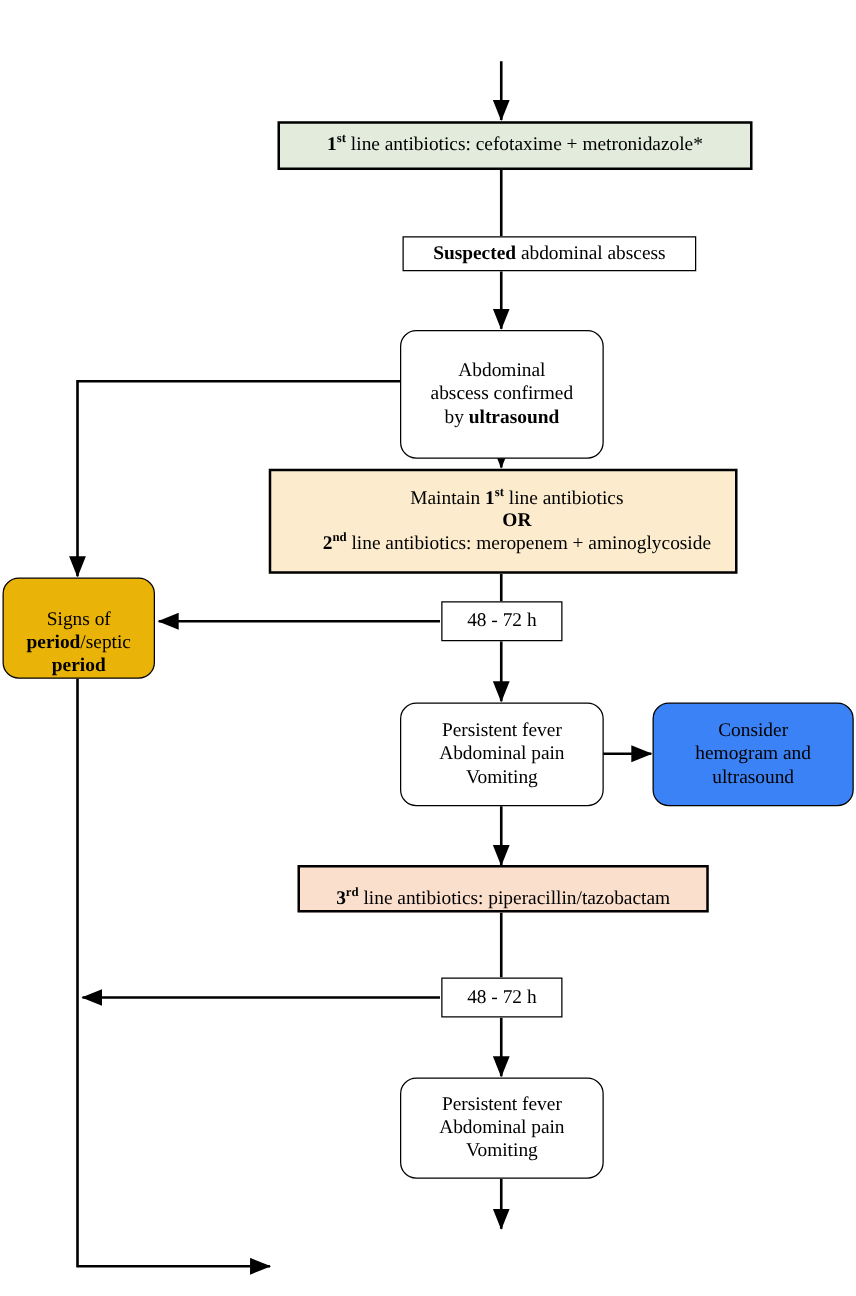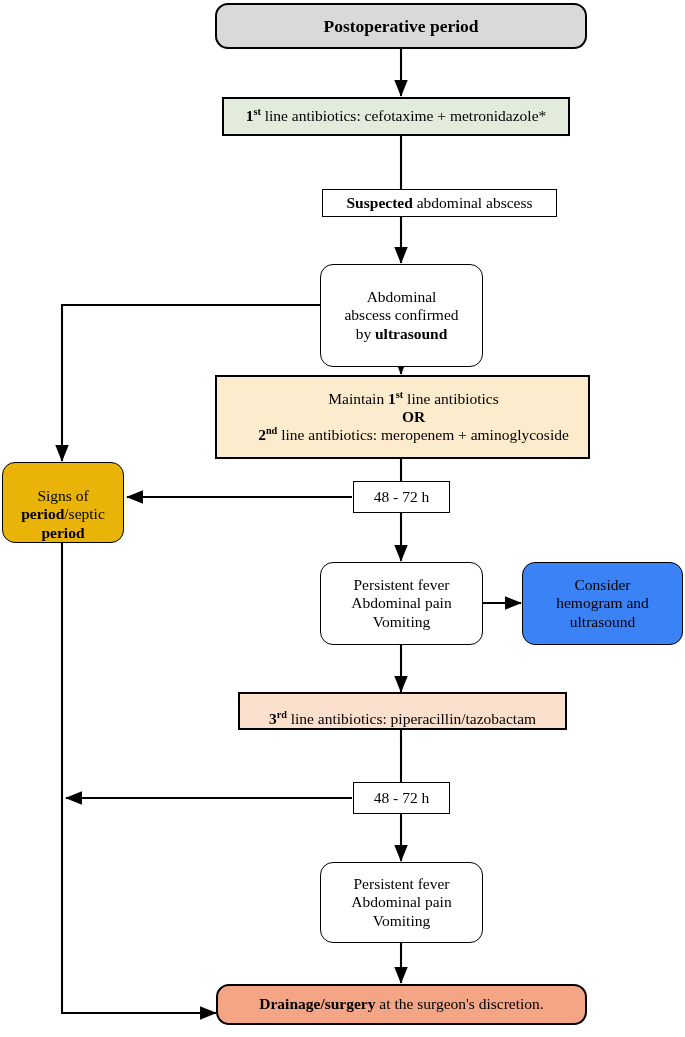--- a/index.html
+++ b/index.html
@@ -74,9 +74,6 @@
     </g>
   </svg>
 
-  <div class="node round f17" style="left:215px;top:3px;width:372px;height:46px;background:#d9d9d9;font-weight:bold;">
-    <span class="txt">Postoperative period</span>
-  </div>
 
   <div class="node rect f155" style="left:222px;top:97px;width:348px;height:39px;background:#e3ebdc;">
     <span class="txt"><b>1<sup>st</sup></b> line antibiotics: cefotaxime + metronidazole*</span>

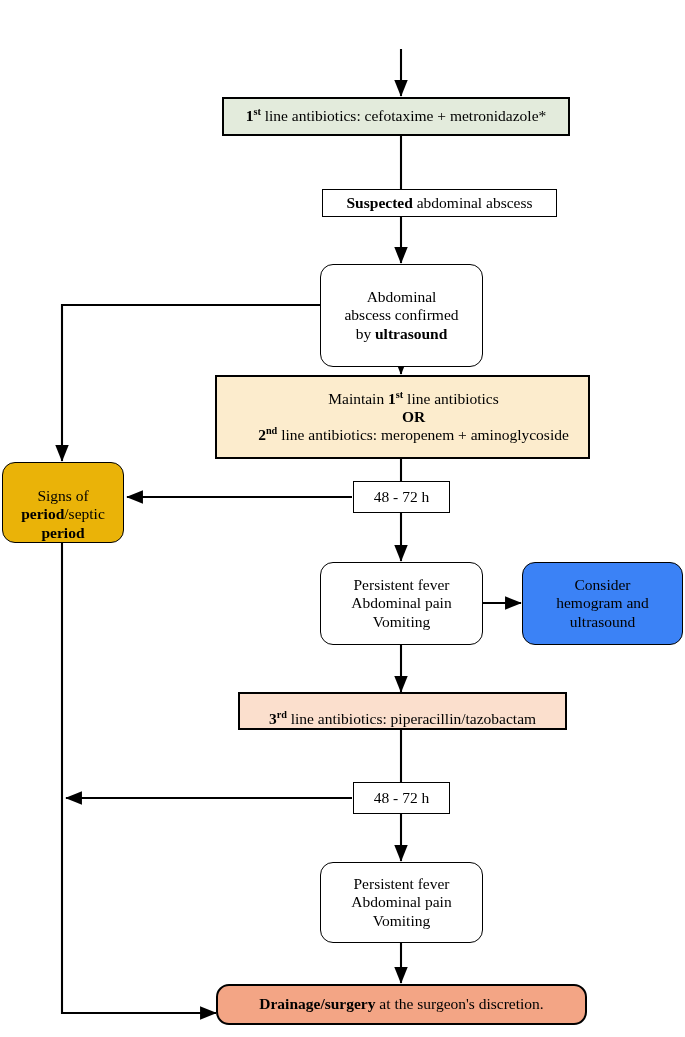--- a/index.html
+++ b/index.html
@@ -75,7 +75,7 @@
   </svg>
 
 
-  <div class="node rect f155" style="left:222px;top:97px;width:348px;height:39px;background:#e3ebdc;">
+  <div class="node rect f155" style="left:222px;top:97px;width:380px;height:39px;background:#e3ebdc;">
     <span class="txt"><b>1<sup>st</sup></b> line antibiotics: cefotaxime + metronidazole*</span>
   </div>
 

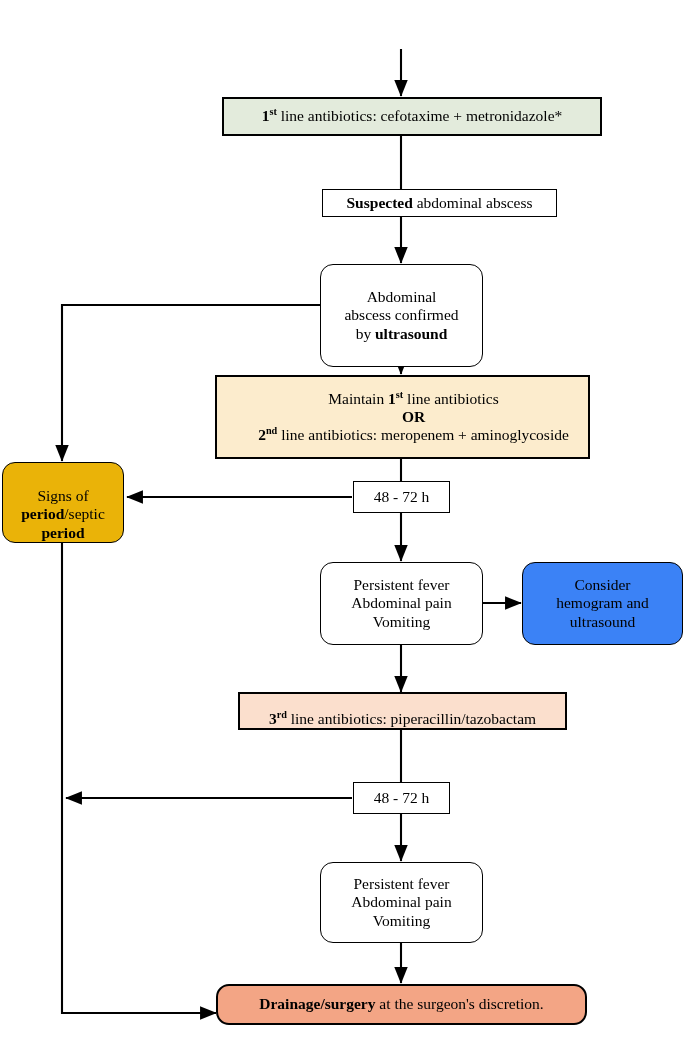--- a/index.html
+++ b/index.html
@@ -119,9 +119,6 @@
     <span class="txt">Persistent fever<br>Abdominal pain<br>Vomiting</span>
   </div>
 
-  <div class="node round f155" style="left:216px;top:984px;width:371px;height:41px;background:#f3a585;">
-    <span class="txt"><b>Drainage/surgery</b> at the surgeon's discretion.</span>
-  </div>
 
 </div>
 

